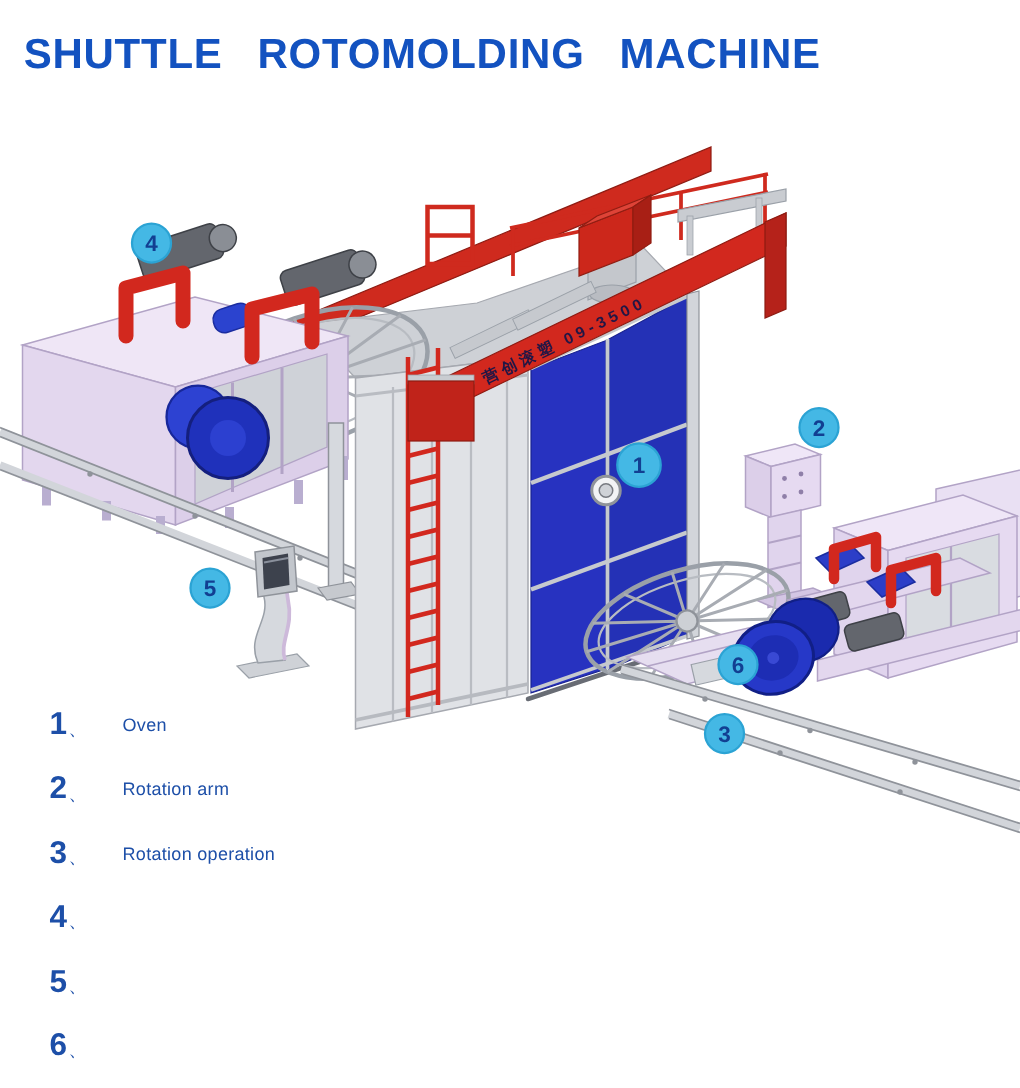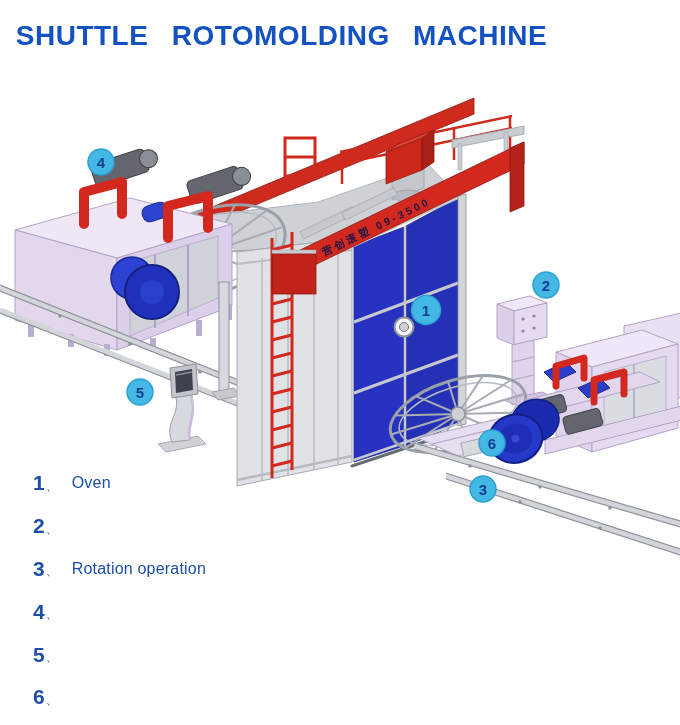--- a/index.html
+++ b/index.html
@@ -14,7 +14,7 @@
   .legend-row{height:42.8px;display:flex;align-items:center;}
   .lnum{font-weight:bold;font-size:21px;}
   .lsep{font-size:12px;margin:6px 5px 0 1px;}
-  .llabel{font-size:16px;margin-left:9px;letter-spacing:.2px;}
+  .llabel{font-size:12px;margin-left:19px;letter-spacing:.2px;}
   svg text.callout-num{font-family:"Liberation Sans",sans-serif;font-size:15px;font-weight:bold;fill:#123f92;text-anchor:middle;}
   svg text.beam-label{font-family:"Liberation Sans",sans-serif;font-size:10.5px;font-weight:bold;letter-spacing:3px;fill:#221645;}
 </style>

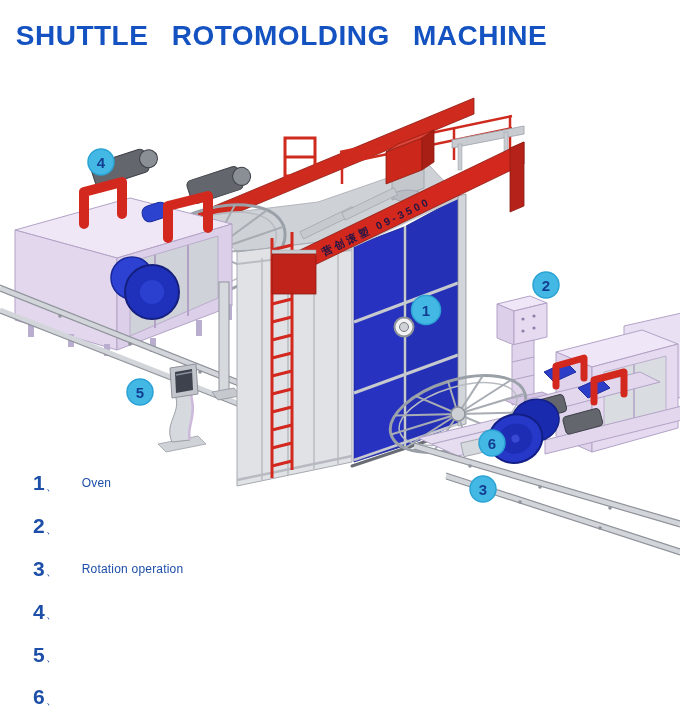--- a/index.html
+++ b/index.html
@@ -286,6 +286,7 @@
   <div class="legend-row">
     <span class="lnum">2</span>
       <span class="lsep">、</span>
+    <span class="llabel">Rotation arm</span>
   </div>
   <div class="legend-row">
     <span class="lnum">3</span>

